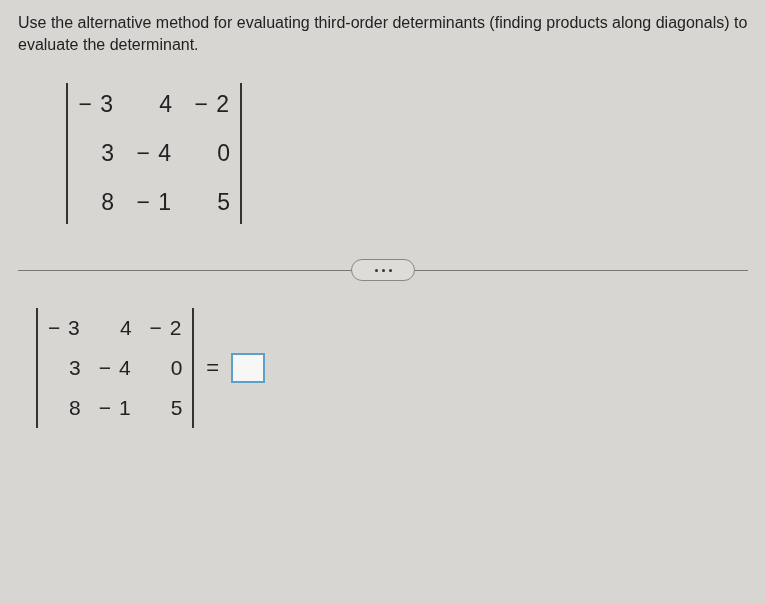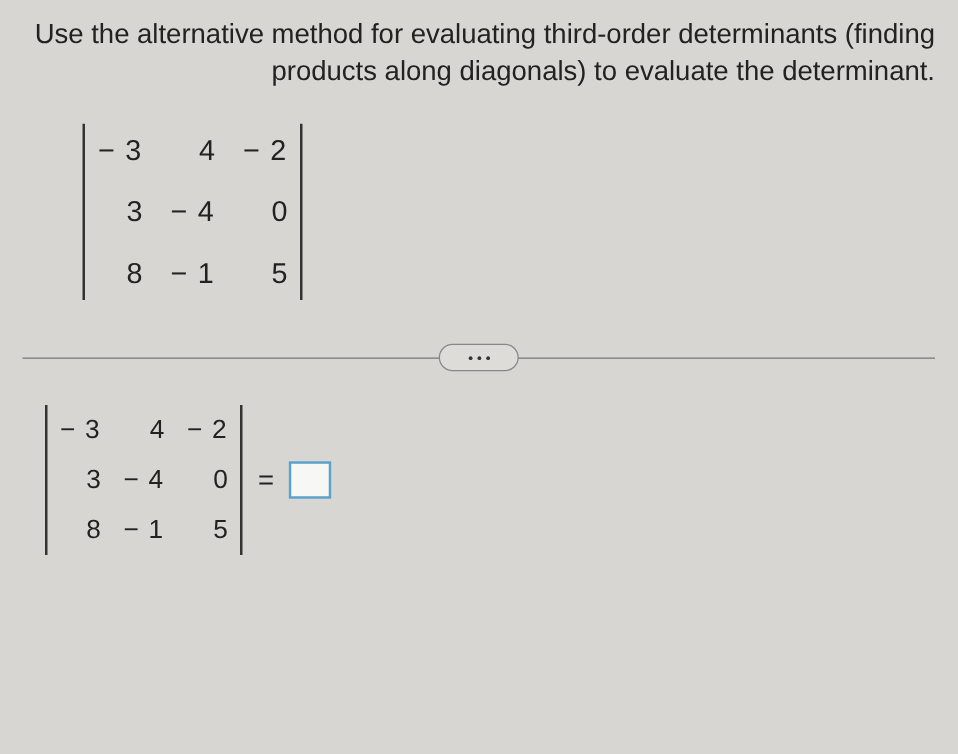--- a/index.html
+++ b/index.html
@@ -17,10 +17,9 @@
       position: relative;
     }
     .question-text {
-      font-size: 22px;
+      font-size: 16px;
       line-height: 1.35;
       margin-bottom: 28px;
-      text-align: right;
     }
     .matrix-block-1 {
       margin-left: 48px;

